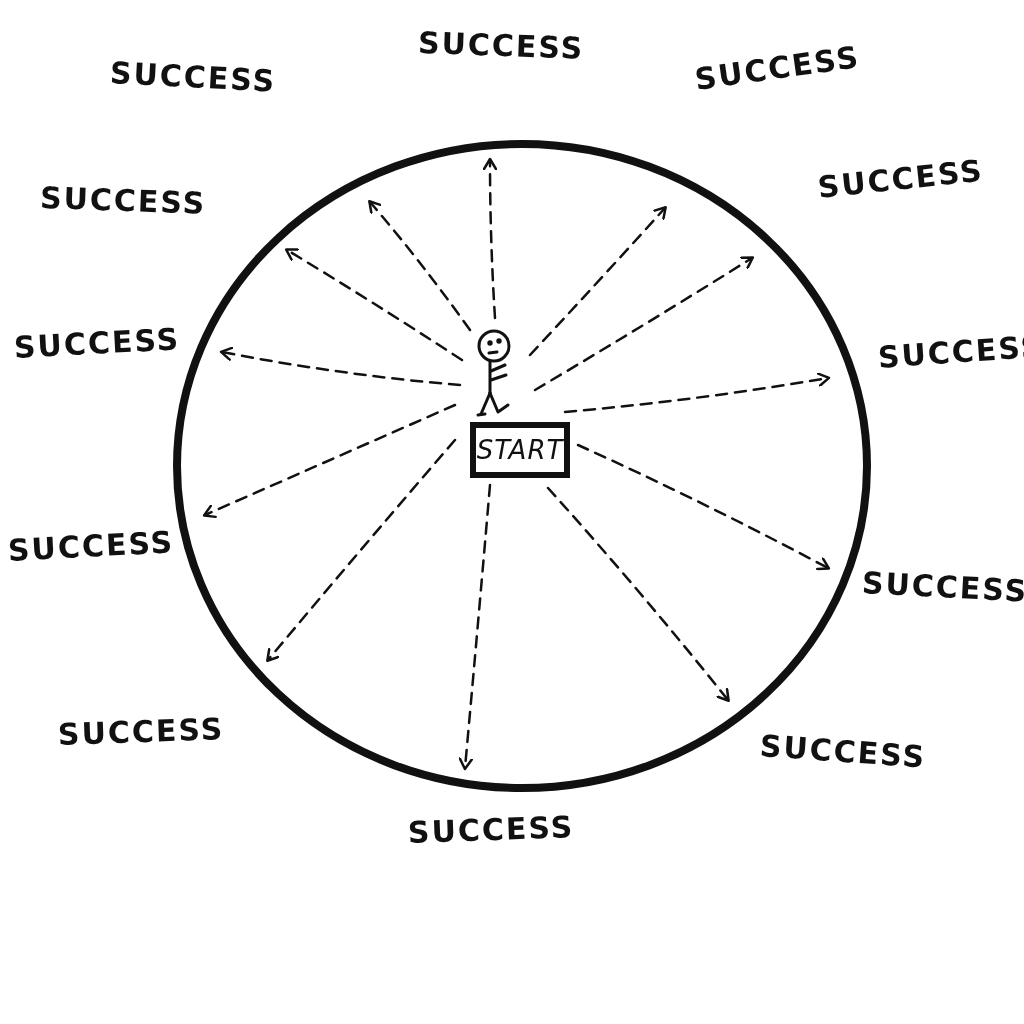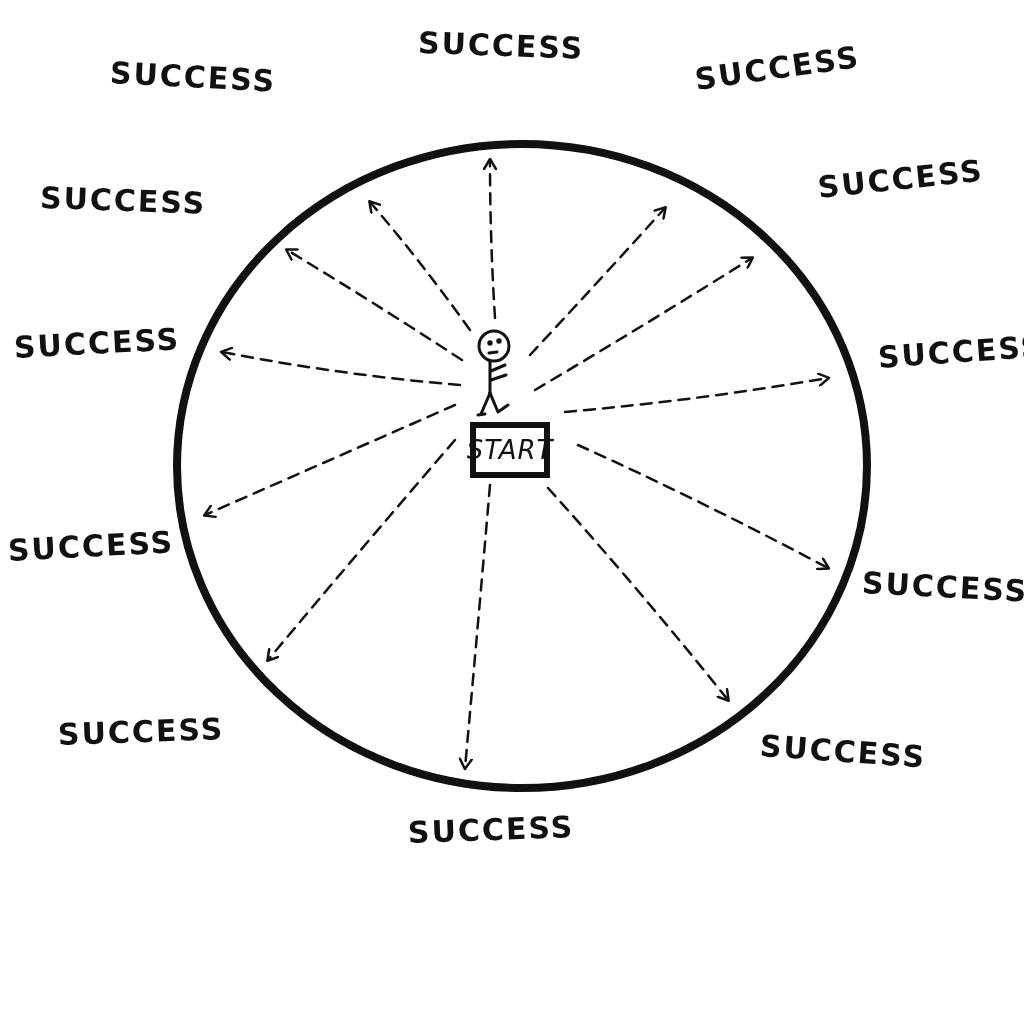--- a/index.html
+++ b/index.html
@@ -17,7 +17,7 @@
   }
   .start-box {
     position: absolute;
-    left: 470px; top: 422px; width: 80px; height: 56px;
+    left: 470px; top: 422px; width: 100px; height: 56px;
     border: 6px solid #111111;
     box-sizing: border-box;
     background: #ffffff;

